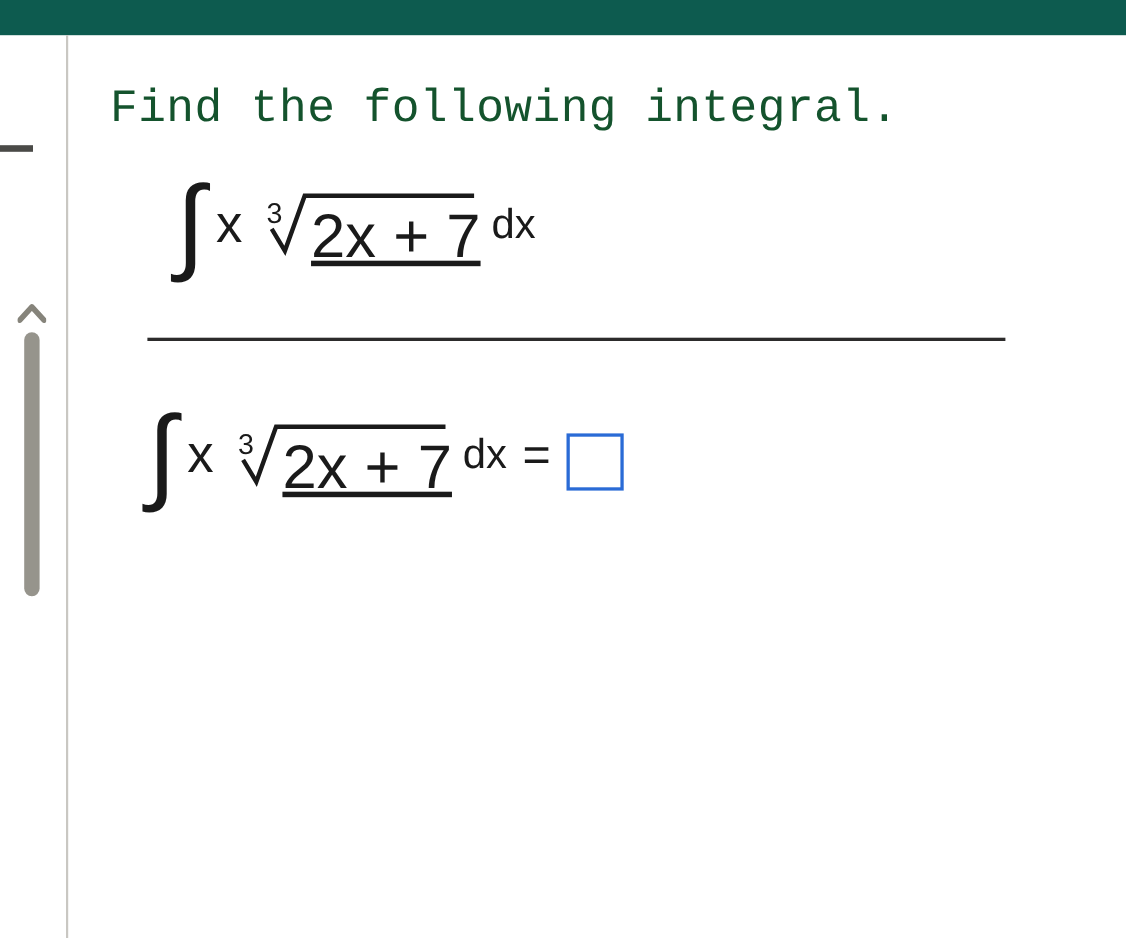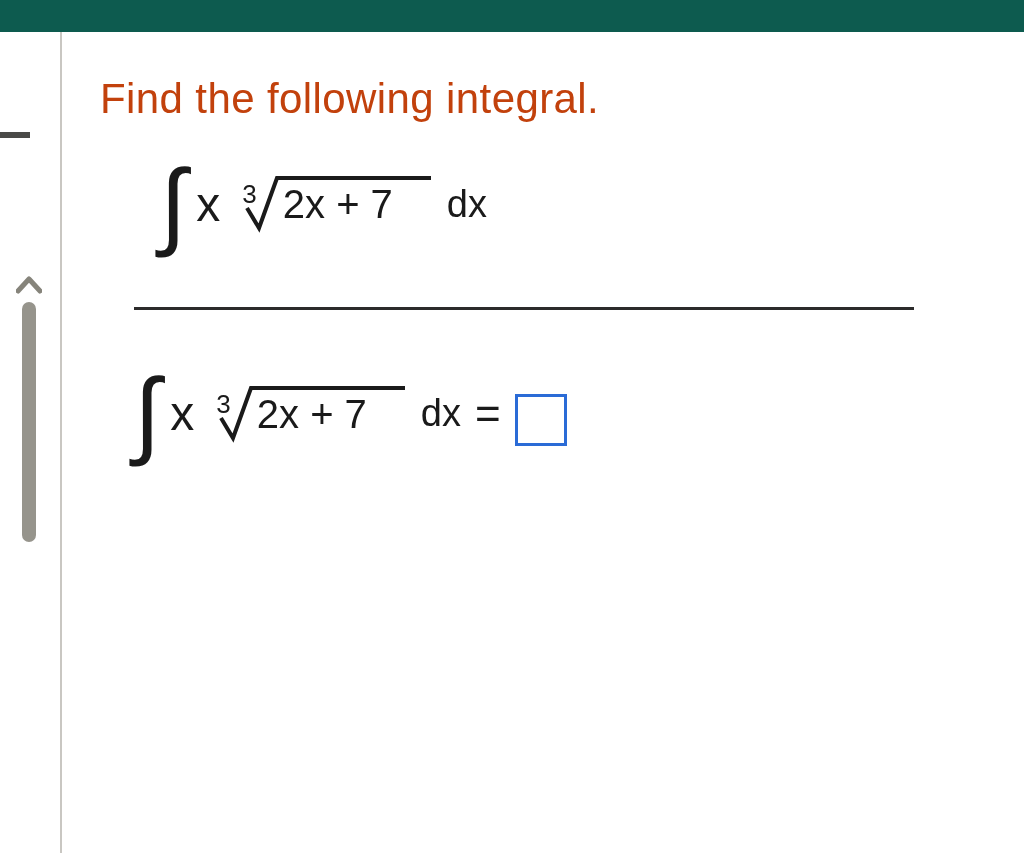--- a/index.html
+++ b/index.html
@@ -66,9 +66,10 @@
 
   .prompt {
     font-size: 42px;
-    color: #c2410c;
+    color: #14532d;
     letter-spacing: 0.4px;
     margin-bottom: 38px;
+    font-family: Liberation Mono, monospace;
   }
 
   .math-row {

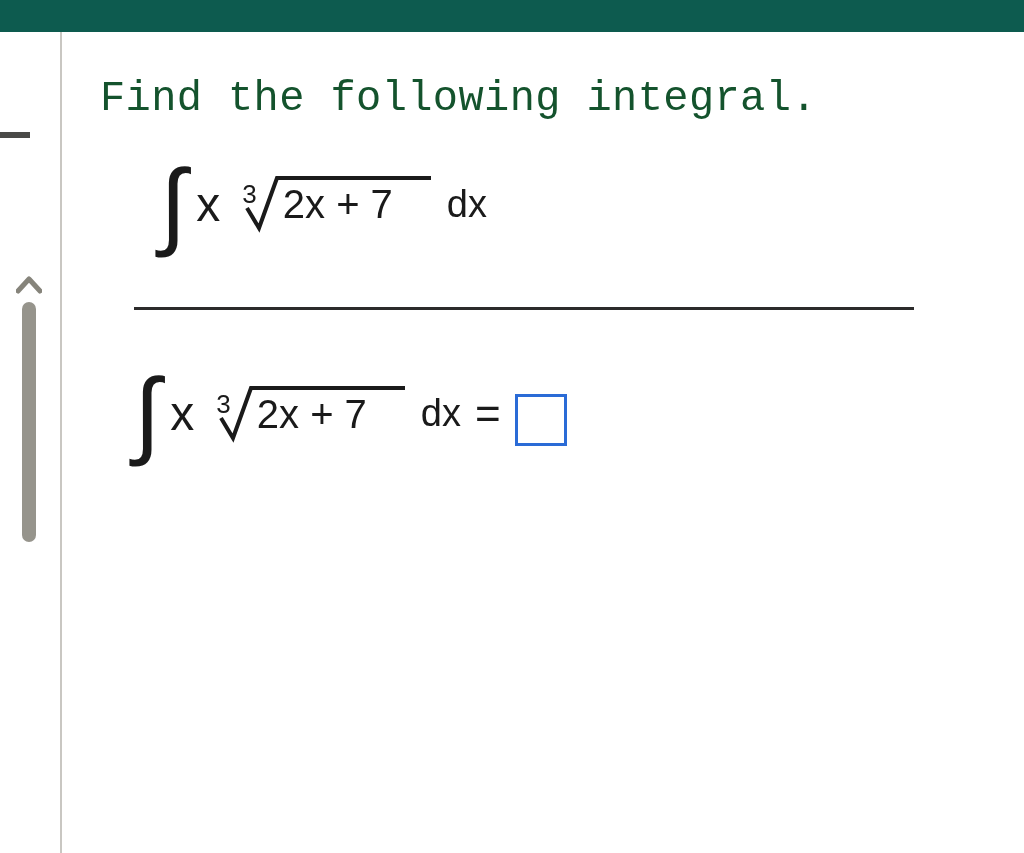--- a/index.html
+++ b/index.html
@@ -121,8 +121,9 @@
     position: absolute;
     left: 40px;
     top: 8px;
-    font-size: 40px;
+    font-size: 56px;
     white-space: nowrap;
+    text-decoration: underline;
   }
 
   .dx {

